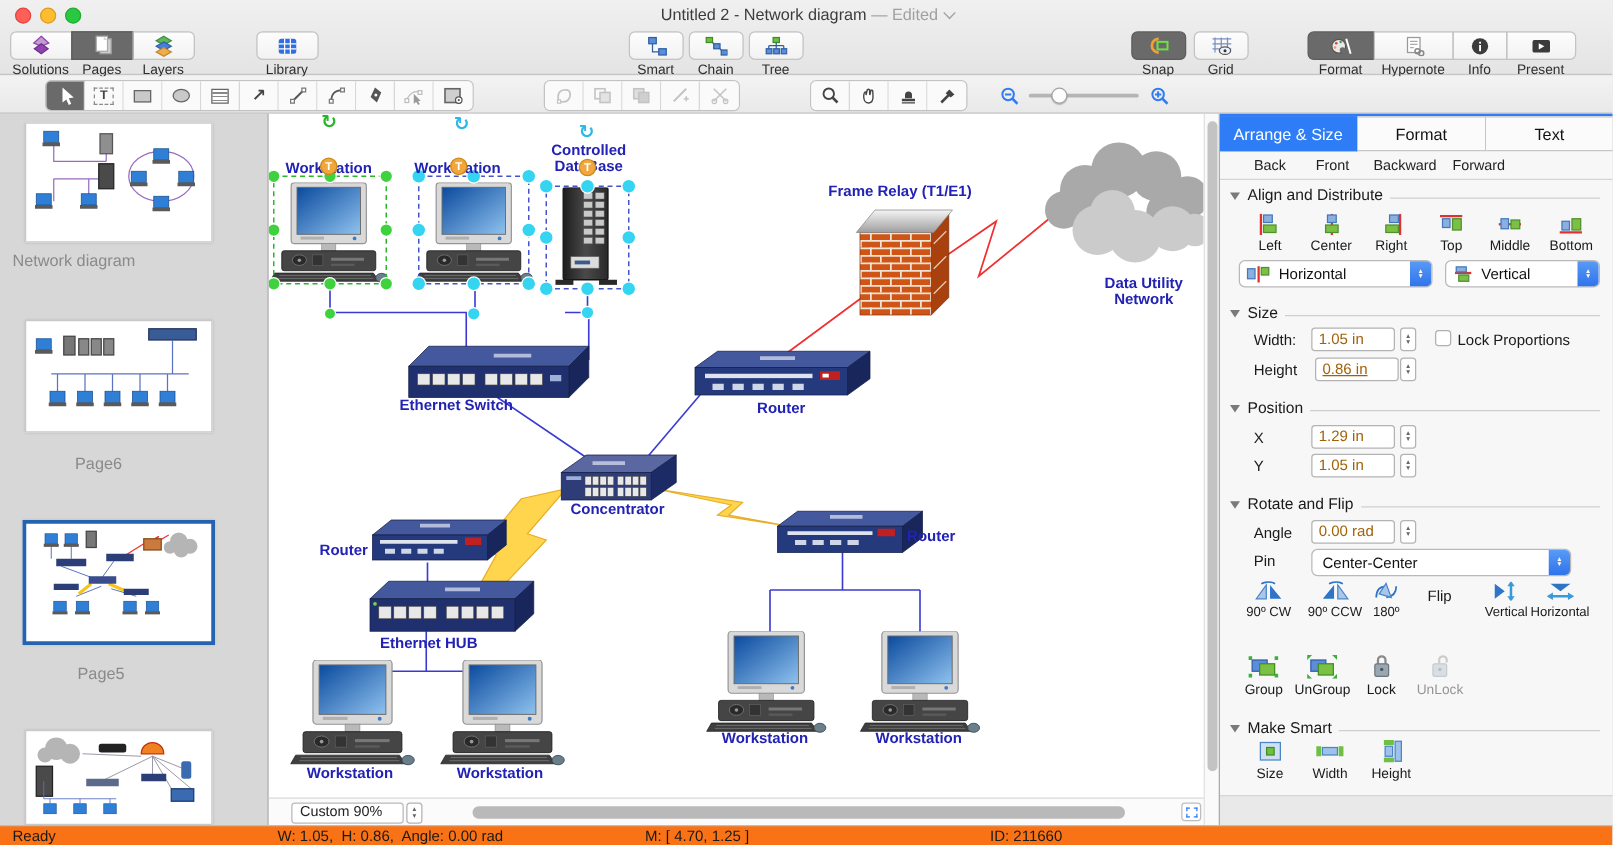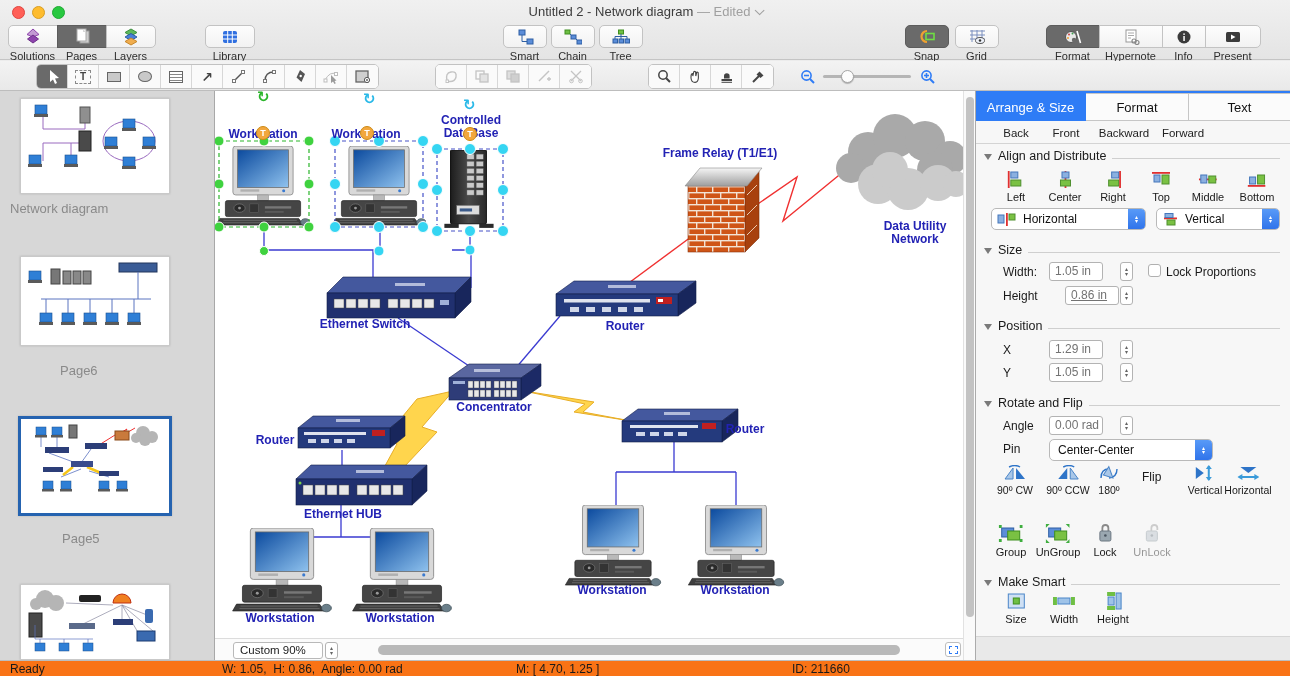--- a/index.html
+++ b/index.html
@@ -63,7 +63,7 @@
   .sec .ttl { font-size:12.5px; color:#1a1a1a; white-space:nowrap; }
   .sec .rule { flex:1; height:1px; background:#cfcfcf; margin-top:5px; }
   .rlab { position:absolute; font-size:12px; color:#1a1a1a; }
-  .field { position:absolute; width:54px; height:19px; background:#fff; border:1px solid #b3b3b3; border-radius:3px; font-size:12px; color:#737373; padding-left:5px; line-height:17px; }
+  .field { position:absolute; width:67px; height:19px; background:#fff; border:1px solid #b3b3b3; border-radius:3px; font-size:12px; color:#a16207; padding-left:5px; line-height:17px; }
   .dd { position:absolute; height:22px; background:#fff; border:1px solid #b9b9b9; border-radius:5px; display:flex; align-items:center; font-size:12px; color:#111; overflow:hidden; }
   .dd .cap { margin-left:auto; width:17px; height:22px; background:linear-gradient(#5a9cf8,#2e72ea); display:flex; flex-direction:column; align-items:center; justify-content:center; color:#fff; }
   .dd .cap span { font-size:6px; line-height:4.5px; }

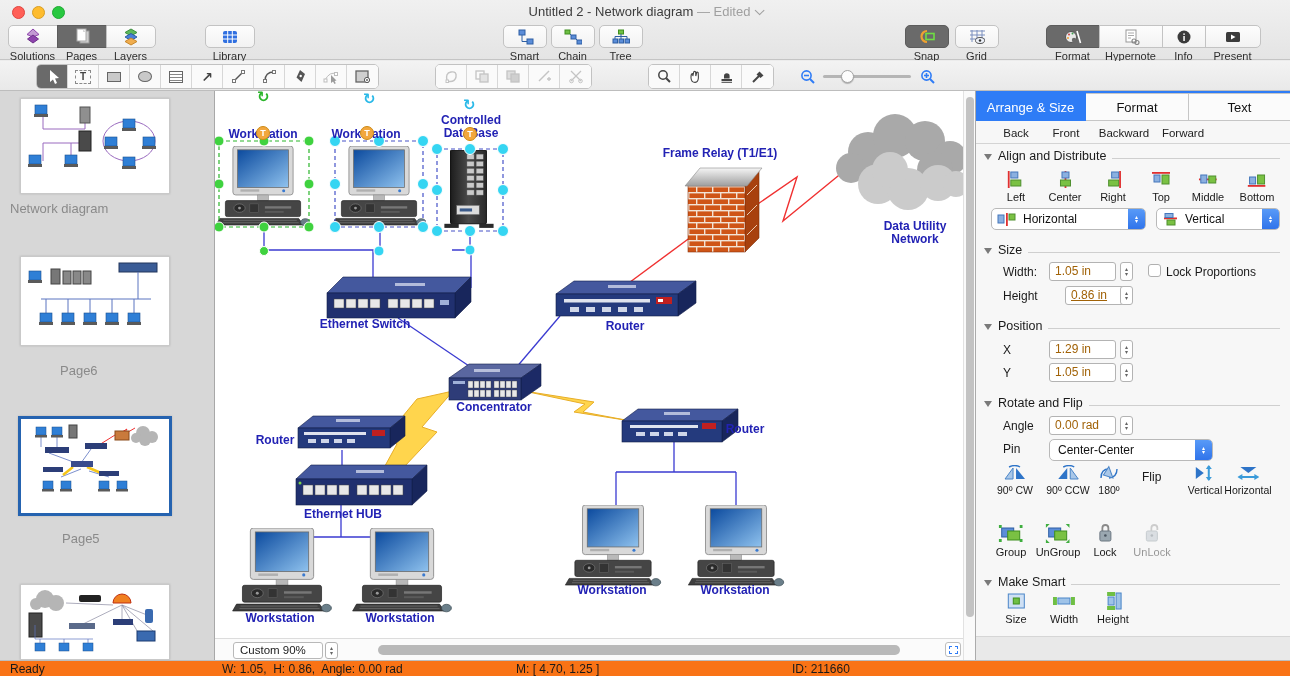--- a/index.html
+++ b/index.html
@@ -916,7 +916,7 @@
     <div class="chk" style="left:172px;top:173px;"></div>
     <div class="rlab" style="left:190px;top:174px;">Lock Proportions</div>
     <div class="rlab" style="left:27px;top:198px;">Height</div>
-    <div class="field" style="left:89px;top:195px;text-decoration:underline;">0.86 in</div>
+    <div class="field" style="left:76px;top:195px;text-decoration:underline;">0.86 in</div>
     <div class="spin" style="left:144px;top:195px;height:19px;">
         <span>▴</span>
         <span>▾</span>

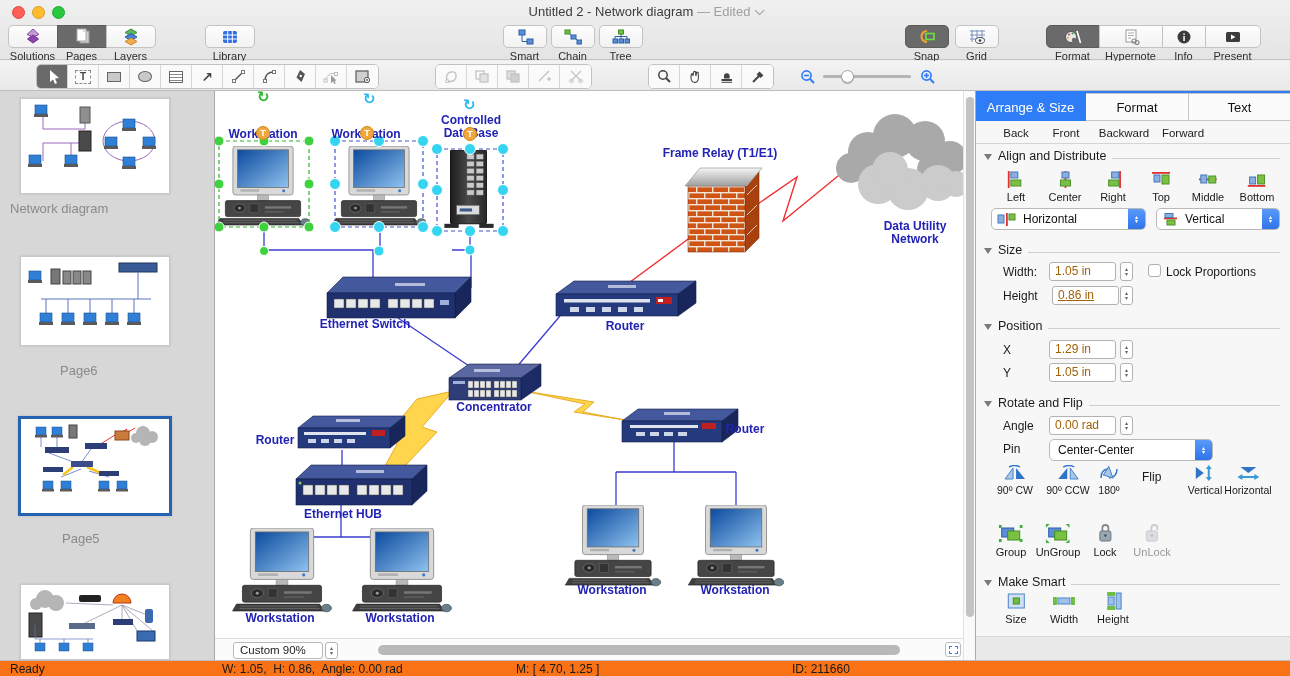--- a/index.html
+++ b/index.html
@@ -952,7 +952,7 @@
         <span>▾</span>
       </div>
     <div class="rlab" style="left:27px;top:351px;">Pin</div>
-    <div class="dd" style="left:73px;top:348px;width:164px;">
+    <div class="dd" style="left:73px;top:348px;width:208px;">
       <span style="margin-left:8px;">Center-Center</span>
       <div class="cap">
           <span>▴</span>

